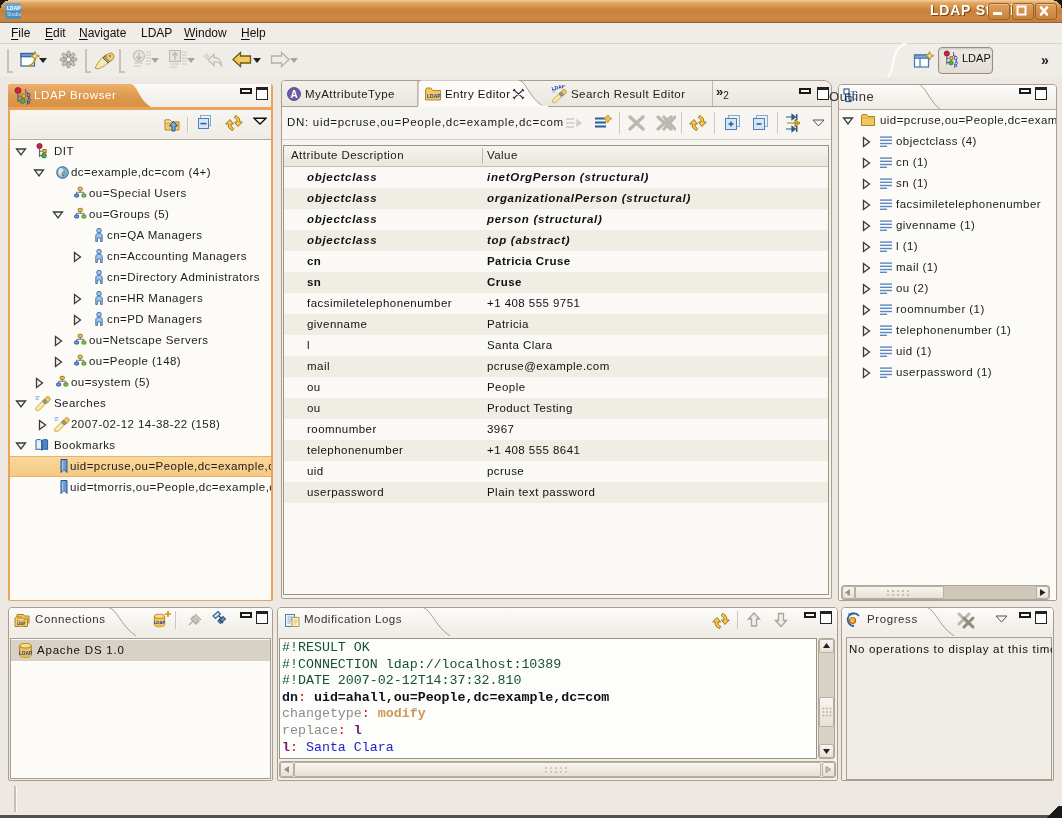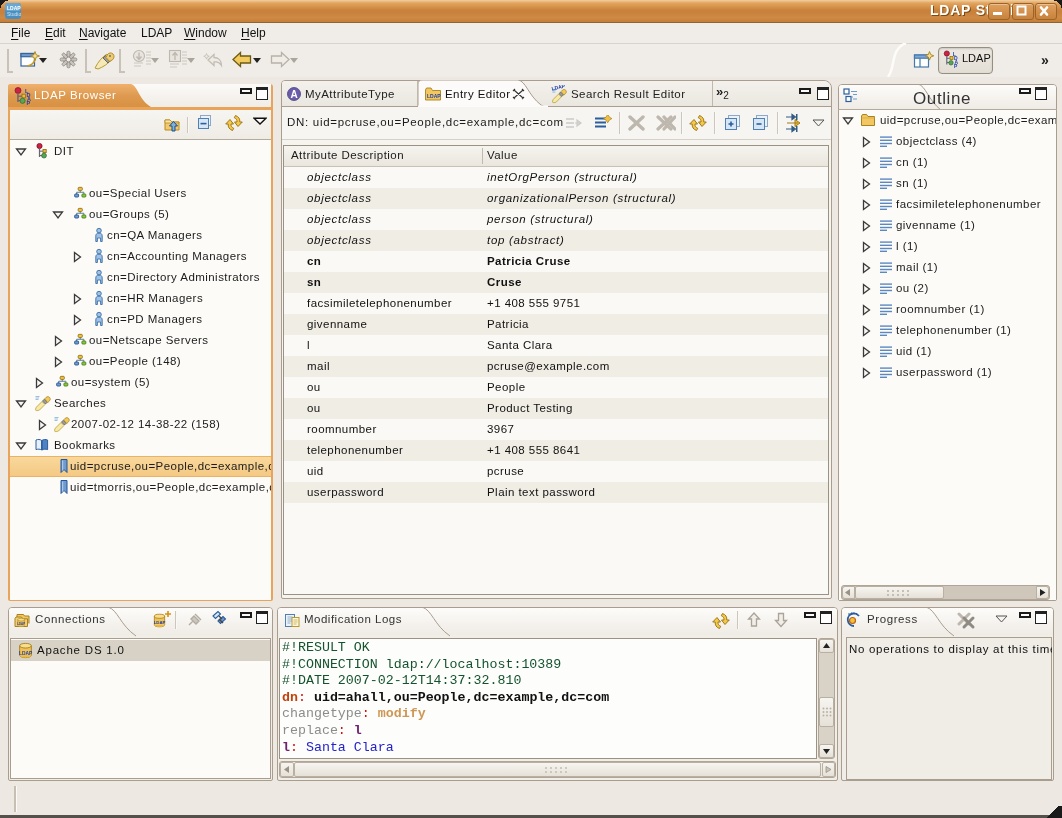--- a/index.html
+++ b/index.html
@@ -591,7 +591,7 @@
   <rect x="3" y="8.5" width="5" height="5" fill="#fff" stroke="#2B5E9E" stroke-width="1.2"></rect>
   <path d="M8 3.5 h6 M10 11 h4 M10 6.5 h4 M8 9 h2" stroke="#6E9BD0" stroke-width="1.2"></path>
 </svg>
-<div class="abs" style="left:913px;top:89px;font-size:17px;letter-spacing:0.6px;color:#333">Outline</div>
+<div class="abs" style="left:829px;top:89px;font-size:13px;letter-spacing:0.6px;color:#333">Outline</div>
 <div class="abs vminmax" style="left:1019px;top:88px"></div>
 <div class="abs vmax" style="left:1035px;top:87px"></div>
 <div class="abs" style="left:839px;top:110px;width:217px;height:490px;background:#FCFBF8"></div>

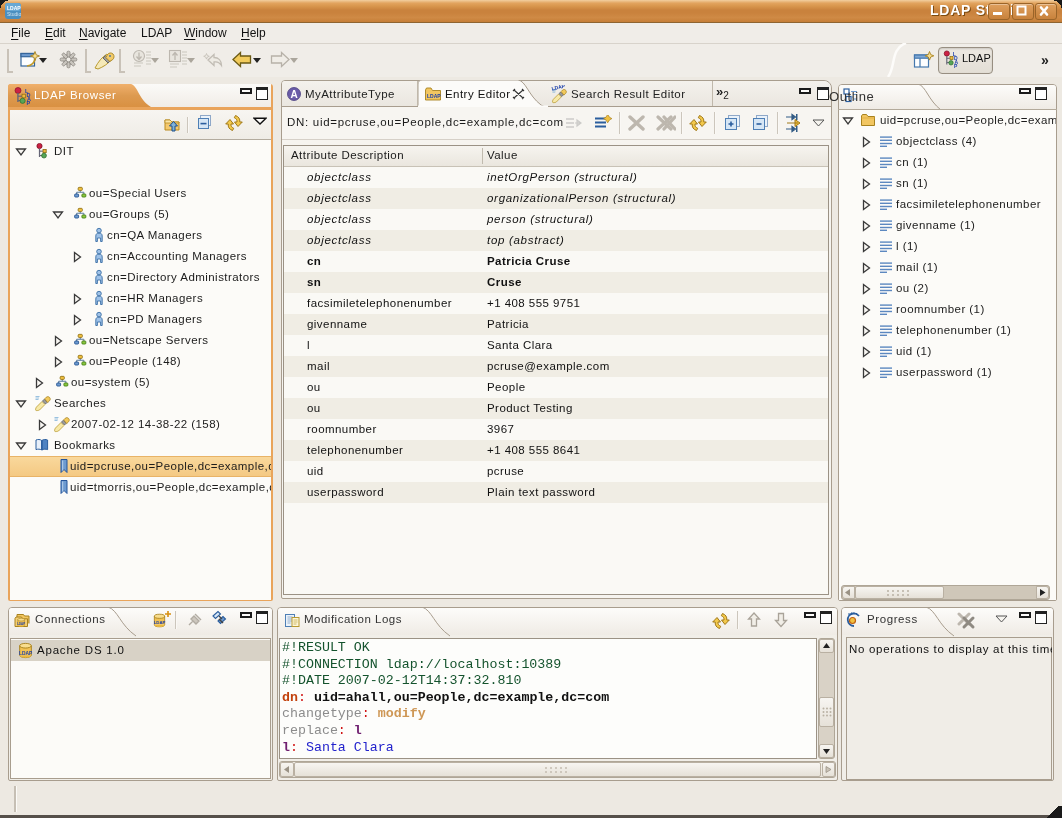--- a/index.html
+++ b/index.html
@@ -302,6 +302,15 @@
       </svg>
       <span style="position:absolute;left:44px;top:4px">DIT</span>
     </div>
+  <div class="tree-row" style="left:0;top:23px;width:261px">
+      <svg style="position:absolute;left:23px;top:5px" width="12" height="12">
+        <use href="#s-open"></use>
+      </svg>
+      <svg style="position:absolute;left:45px;top:2.5px" width="15" height="15">
+        <use href="#s-globe"></use>
+      </svg>
+      <span style="position:absolute;left:61px;top:4px">dc=example,dc=com (4+)</span>
+    </div>
   <div class="tree-row" style="left:0;top:44px;width:261px">
       <svg style="position:absolute;left:63px;top:2px" width="14.5" height="14.5">
         <use href="#s-ou"></use>

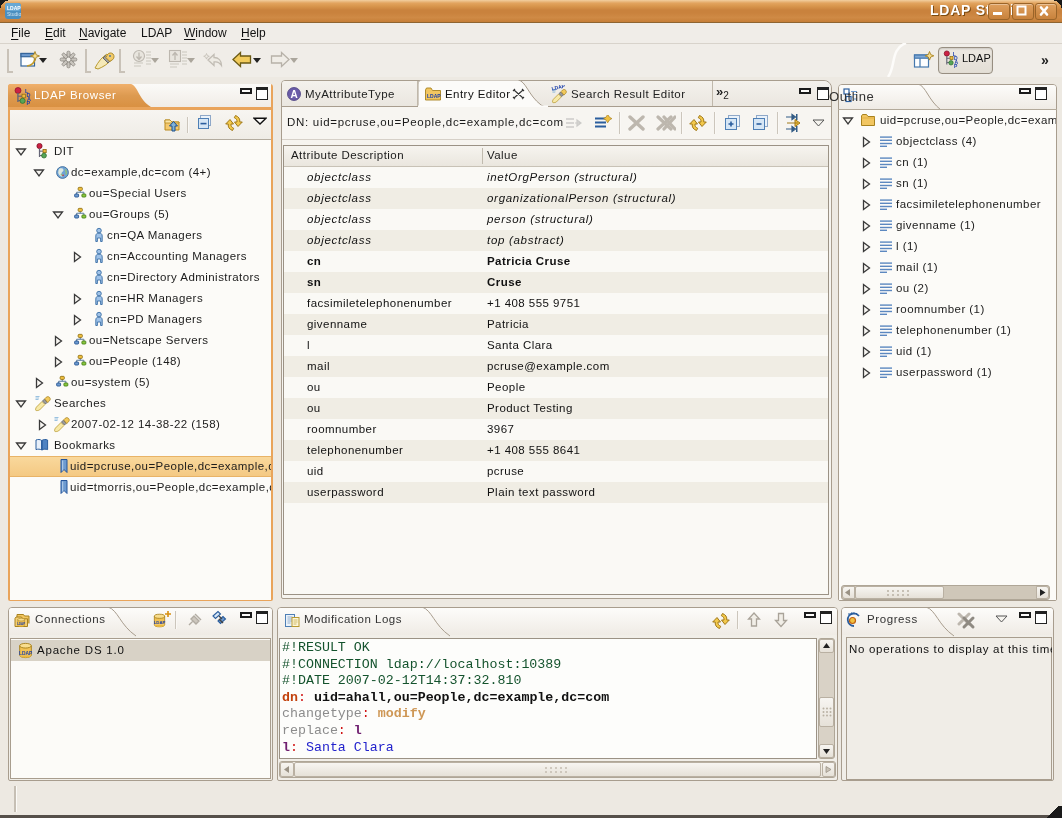--- a/index.html
+++ b/index.html
@@ -39,7 +39,7 @@
   .beige{background:#F0EDE4;}
   .c1{position:absolute;left:23px;top:4px;white-space:nowrap;}
   .c2{position:absolute;left:203px;top:4px;white-space:nowrap;}
-  .bi{font-weight:normal;font-style:italic;letter-spacing:0.7px;text-align:right;}
+  .bi{font-weight:bold;font-style:italic;letter-spacing:0.7px;text-align:right;}
   .b{font-weight:bold;}
 </style>
 </head>

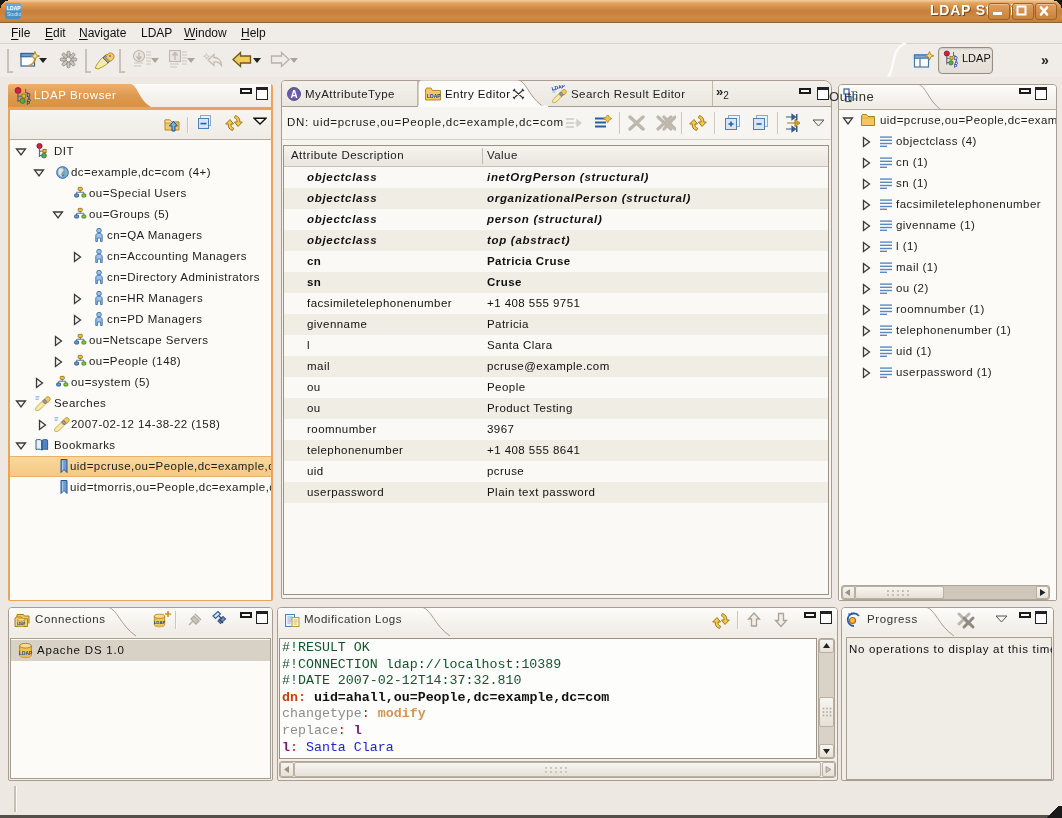--- a/index.html
+++ b/index.html
@@ -816,7 +816,7 @@
 <div class="abs" id="logtext" style="left:282px;top:640px;width:532px;font-family:'Liberation Mono',monospace;font-size:13.3px;line-height:16.6px;white-space:pre"><span style="color:#14532d">#!RESULT OK
 #!CONNECTION ldap://localhost:10389
 #!DATE 2007-02-12T14:37:32.810</span>
-<b style="color:#c2410c">dn</b><span style="color:#D01414">:</span><b style="color:#111"> uid=ahall,ou=People,dc=example,dc=com</b>
+<b style="color:#0f172a">dn</b><span style="color:#D01414">:</span><b style="color:#111"> uid=ahall,ou=People,dc=example,dc=com</b>
 <span style="color:#8C8C8C">changetype</span><span style="color:#D01414">:</span> <b style="color:#CE9755">modify</b>
 <span style="color:#8C8C8C">replace</span><span style="color:#D01414">:</span> <b style="color:#702070">l</b>
 <b style="color:#702070">l</b><span style="color:#D01414">:</span><span style="color:#2222CC"> Santa Clara</span></div>

